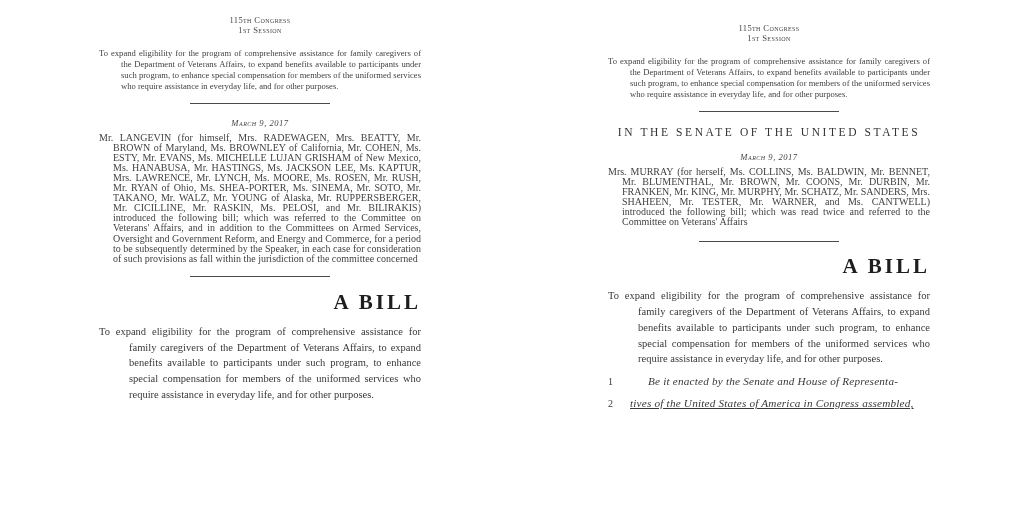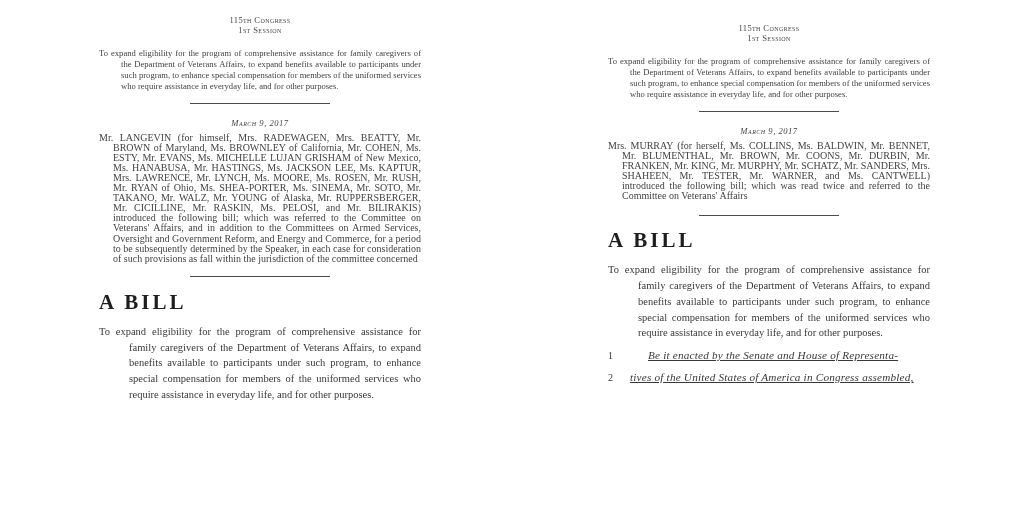--- a/index.html
+++ b/index.html
@@ -167,6 +167,7 @@
 
   <div class="rule rule-1"></div>
 
+  <div class="chamber-heading">IN THE SENATE OF THE UNITED STATES</div>
   <div class="intro-date">March 9, 2017</div>
 
   <p class="sponsors">Mrs. MURRAY (for herself, Ms. COLLINS, Ms. BALDWIN, Mr. BENNET, Mr. BLUMENTHAL, Mr. BROWN, Mr. COONS, Mr. DURBIN, Mr. FRANKEN, Mr. KING, Mr. MURPHY, Mr. SCHATZ, Mr. SANDERS, Mrs. SHAHEEN, Mr. TESTER, Mr. WARNER, and Ms. CANTWELL) introduced the following bill; which was read twice and referred to the Committee on Veterans' Affairs</p>

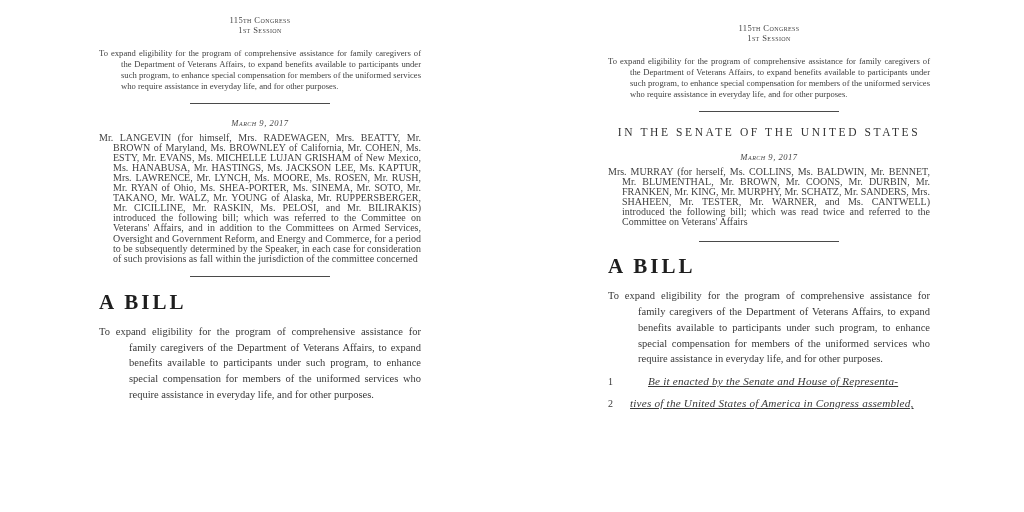--- a/index.html
+++ b/index.html
@@ -89,7 +89,7 @@
   }
 
   .bill-heading {
-    text-align: left;
+    text-align: right;
     font-size: 21px;
     font-weight: bold;
     letter-spacing: 3px;

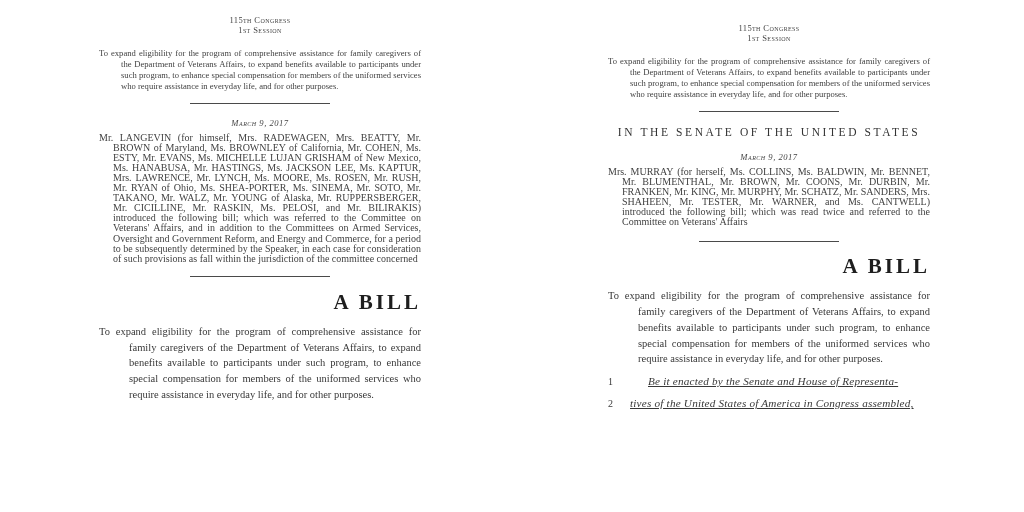--- a/index.html
+++ b/index.html
@@ -127,7 +127,7 @@
     color: #383838;
     white-space: nowrap;
   }
-  .enact-indent { padding-left: 26px; text-decoration: underline; }
+  .enact-indent { padding-left: 26px; }
   .enact-cont   { padding-left: 8px; text-decoration: underline; }
 </style>
 </head>

